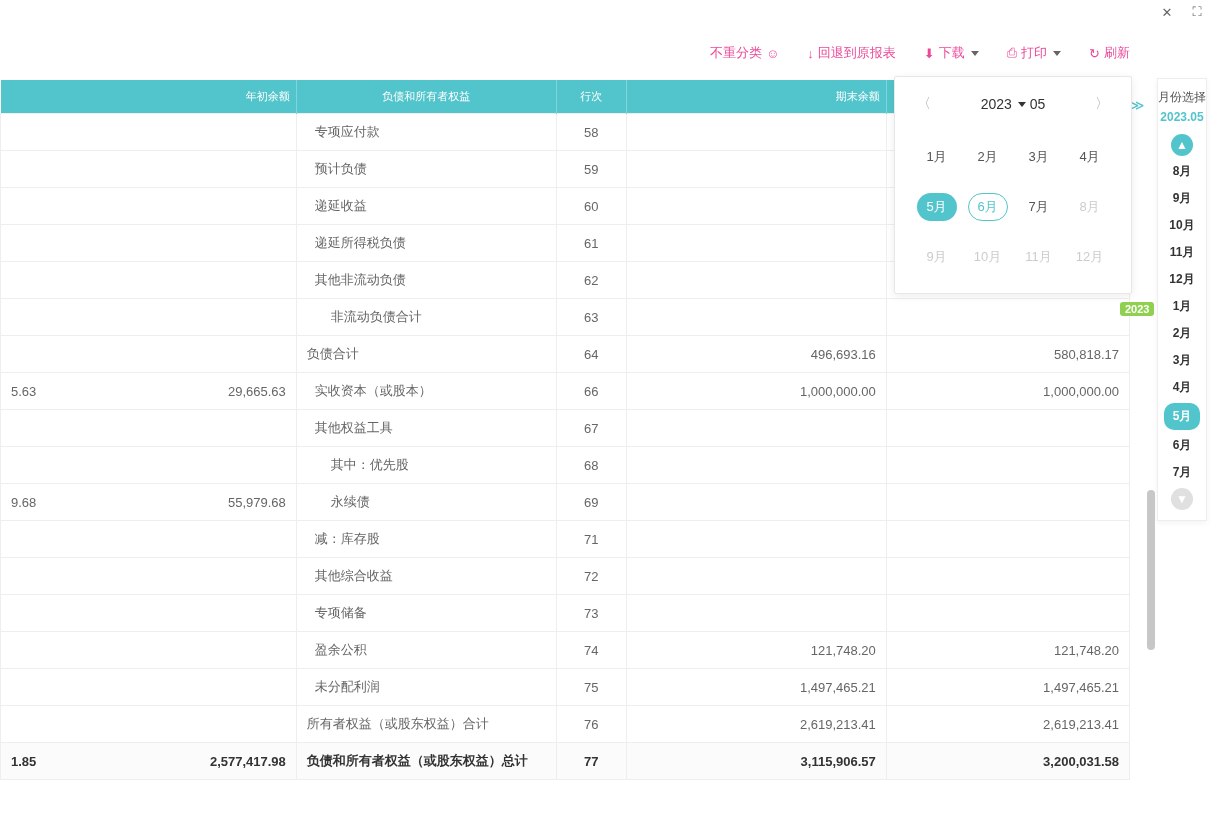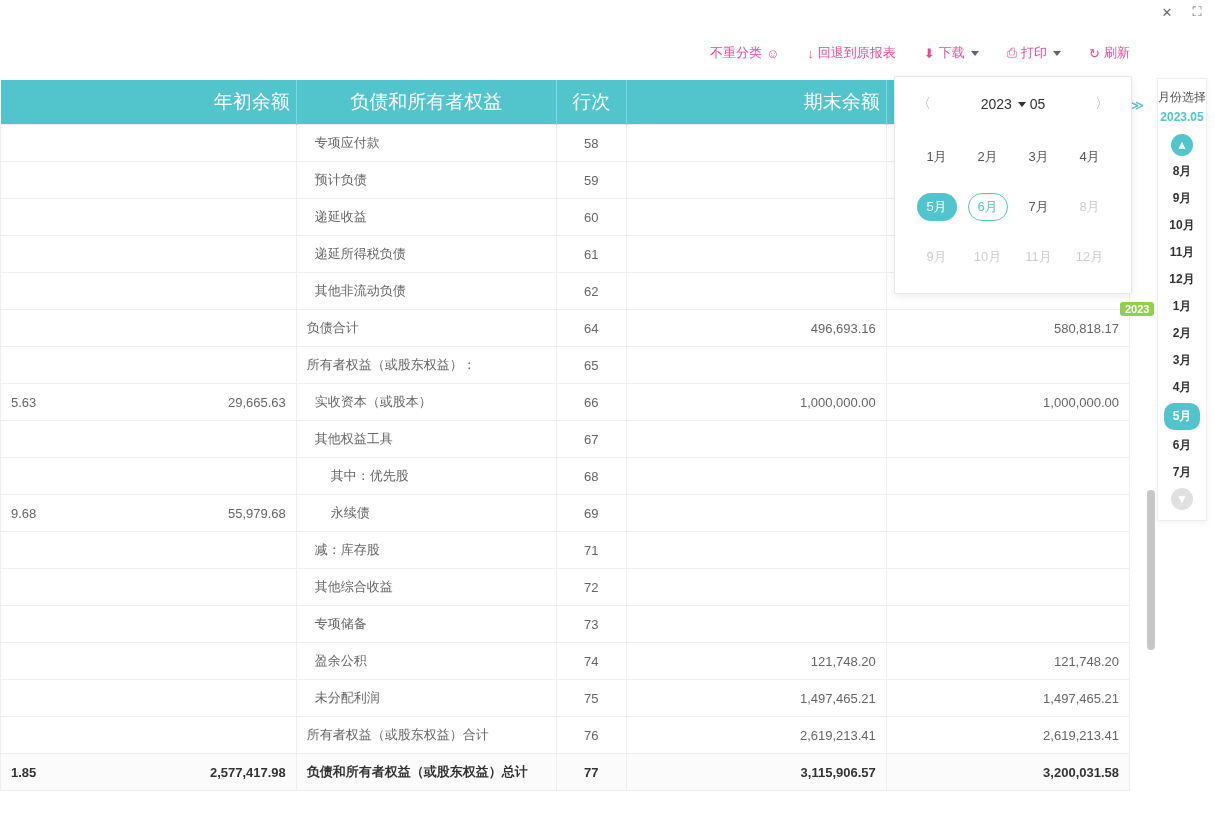--- a/index.html
+++ b/index.html
@@ -14,7 +14,7 @@
 
 .table-wrap { position: absolute; top: 80px; left: 0; width: 1130px; }
 table { border-collapse: collapse; width: 100%; }
-th { background: #52c4cb; color: #fff; font-weight: normal; padding: 9px 6px; text-align: center; border-right: 1px solid #7ed5da; font-size: 19px; }
+th { background: #52c4cb; color: #fff; font-weight: normal; padding: 9px 6px; text-align: center; border-right: 1px solid #7ed5da; font-size: 11px; }
 td { border: 1px solid #eee; padding: 9px 10px; height: 35px; color: #666; }
 .col-yearstart { width: 290px; text-align: right; }
 .col-item { width: 260px; }

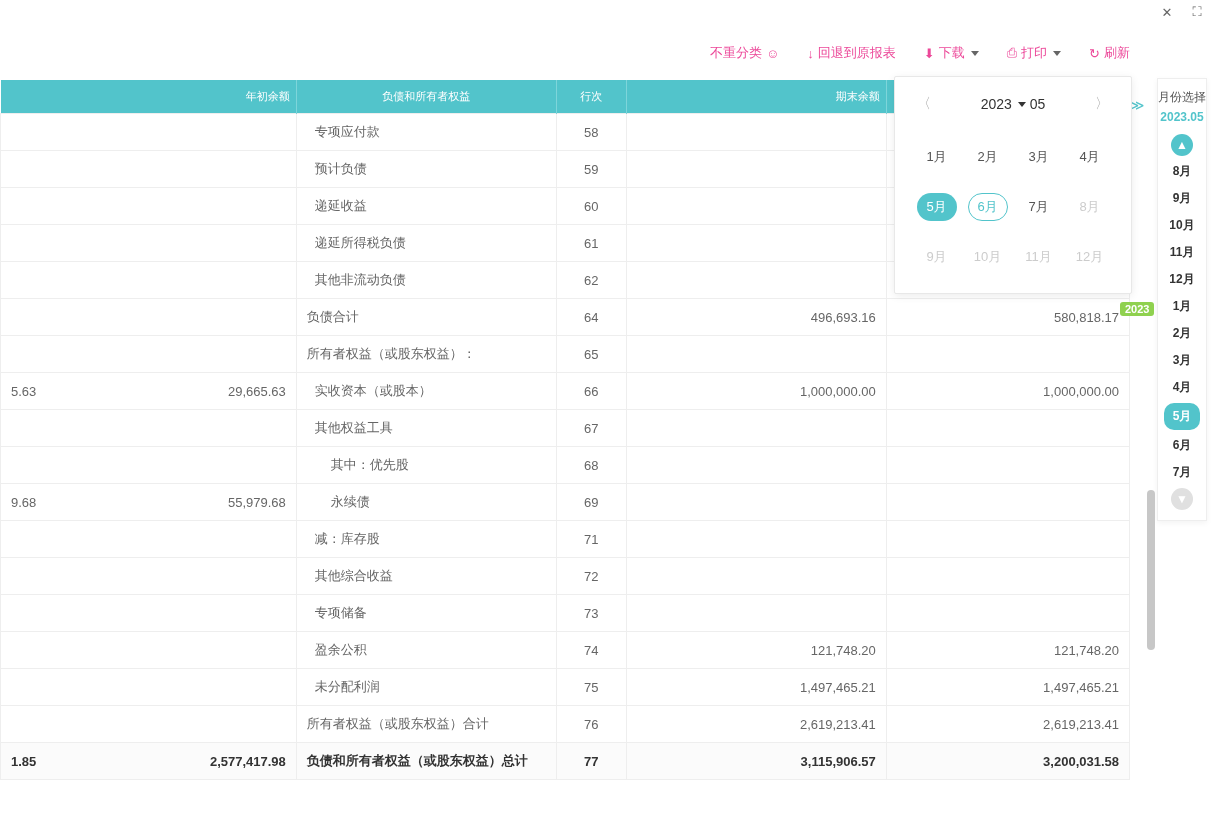--- a/index.html
+++ b/index.html
@@ -133,6 +133,14 @@
           <td class="col-yearstart" style="width: 250px; border-left: none;"></td>
           <td class="col-item indent1">其他非流动负债</td>
           <td class="col-line">62</td>
+          <td class="col-end"></td>
+          <td class="col-amt2"></td>
+        </tr>
+        <tr>
+          <td style="width: 40px; text-align: right; border-right: none;"></td>
+          <td class="col-yearstart" style="width: 250px; border-left: none;"></td>
+          <td class="col-item indent2">非流动负债合计</td>
+          <td class="col-line">63</td>
           <td class="col-end"></td>
           <td class="col-amt2"></td>
         </tr>

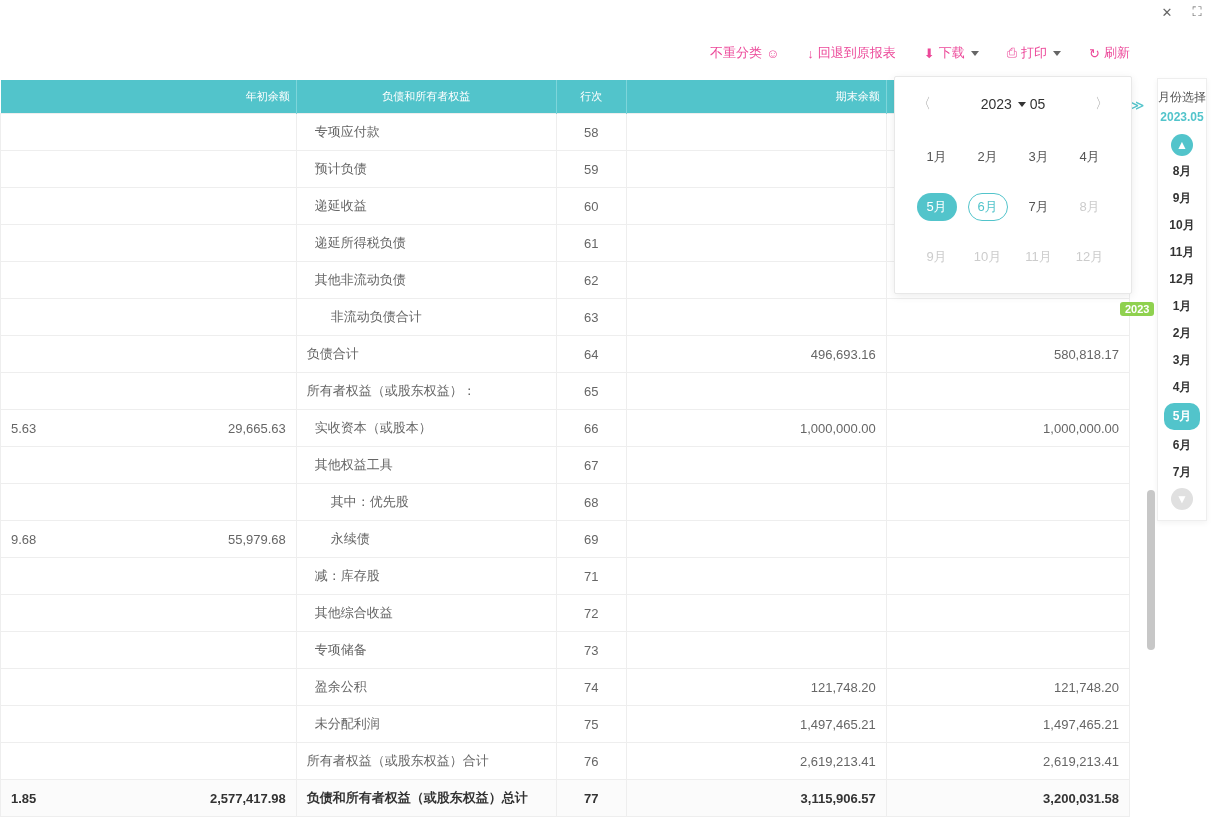--- a/index.html
+++ b/index.html
@@ -151,14 +151,6 @@
           <td class="col-line">64</td>
           <td class="col-end">496,693.16</td>
           <td class="col-amt2">580,818.17</td>
-        </tr>
-        <tr>
-          <td style="width: 40px; text-align: right; border-right: none;"></td>
-          <td class="col-yearstart" style="width: 250px; border-left: none;"></td>
-          <td class="col-item ">所有者权益（或股东权益）：</td>
-          <td class="col-line">65</td>
-          <td class="col-end"></td>
-          <td class="col-amt2"></td>
         </tr>
         <tr>
           <td style="width: 40px; text-align: right; border-right: none;">5.63</td>

